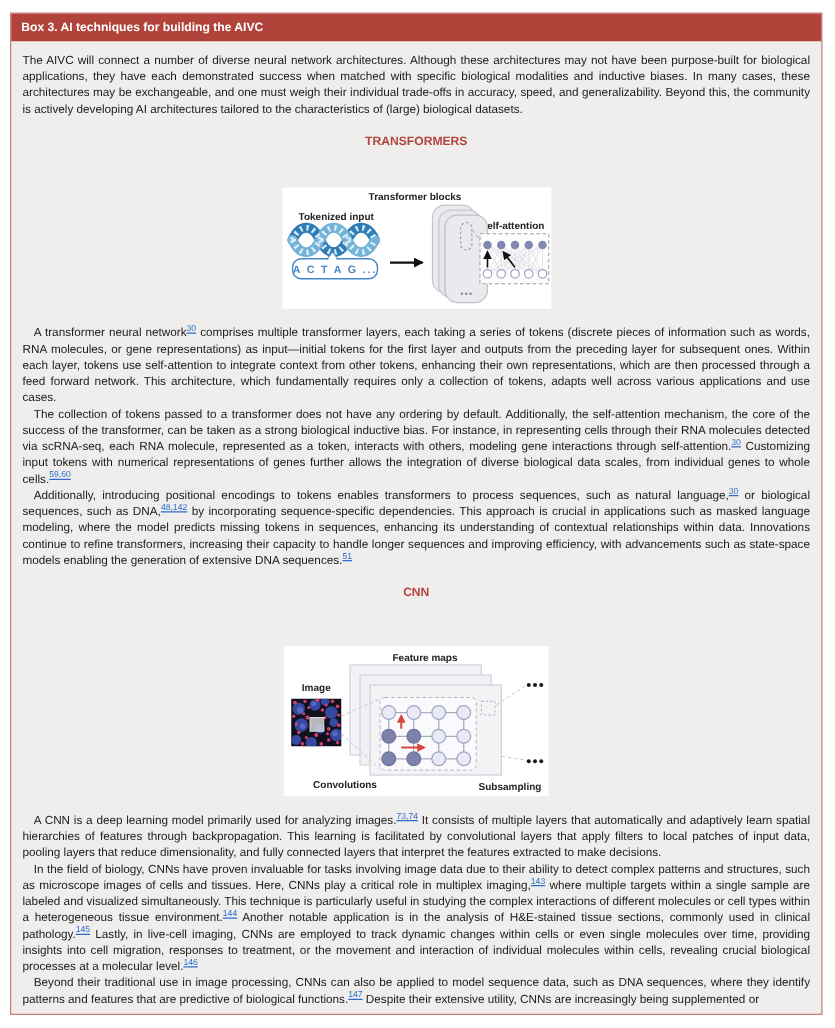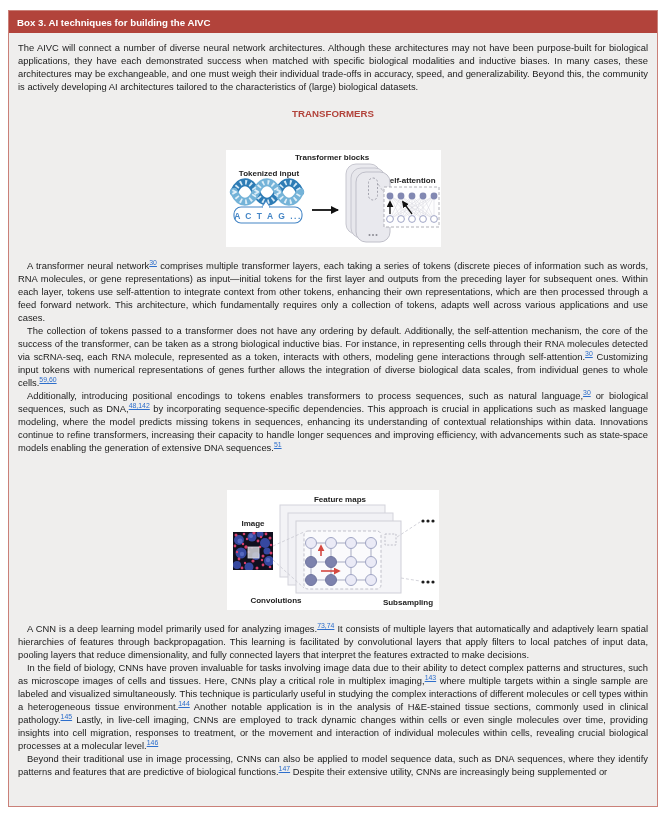--- a/index.html
+++ b/index.html
@@ -148,6 +148,7 @@
     <p class="para">The collection of tokens passed to a transformer does not have any ordering by default. Additionally, the self-attention mechanism, the core of the success of the transformer, can be taken as a strong biological inductive bias. For instance, in representing cells through their RNA molecules detected via scRNA-seq, each RNA molecule, represented as a token, interacts with others, modeling gene interactions through self-attention.<sup class="ref">30</sup> Customizing input tokens with numerical representations of genes further allows the integration of diverse biological data scales, from individual genes to whole cells.<sup class="ref">59,60</sup></p>
     <p class="para">Additionally, introducing positional encodings to tokens enables transformers to process sequences, such as natural language,<sup class="ref">30</sup> or biological sequences, such as DNA,<sup class="ref">48,142</sup> by incorporating sequence-specific dependencies. This approach is crucial in applications such as masked language modeling, where the model predicts missing tokens in sequences, enhancing its understanding of contextual relationships within data. Innovations continue to refine transformers, increasing their capacity to handle longer sequences and improving efficiency, with advancements such as state-space models enabling the generation of extensive DNA sequences.<sup class="ref">51</sup></p>
 
+    <div class="section-heading">CNN</div>
 
     <svg class="fig fig-cnn" viewBox="0 0 212 120" width="212" height="120">
       <defs>

